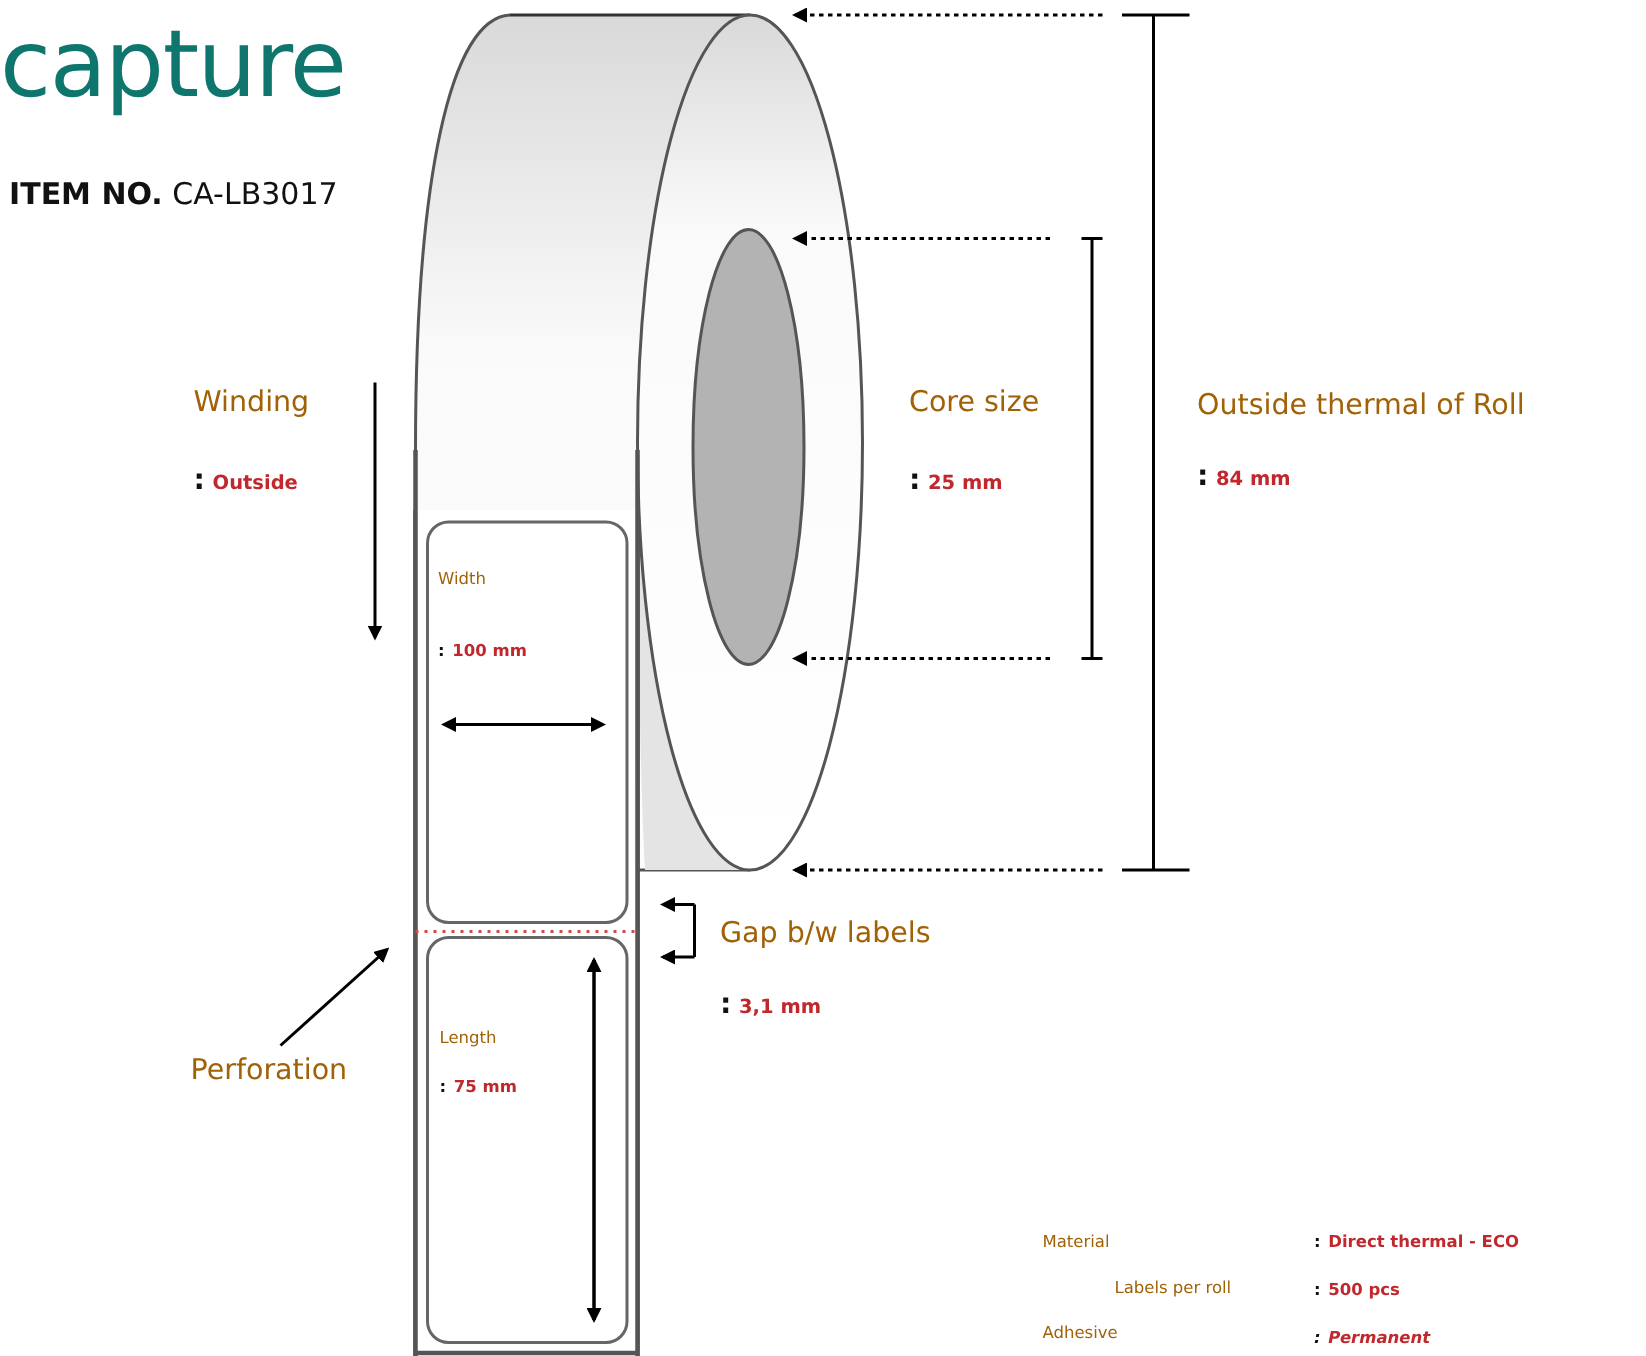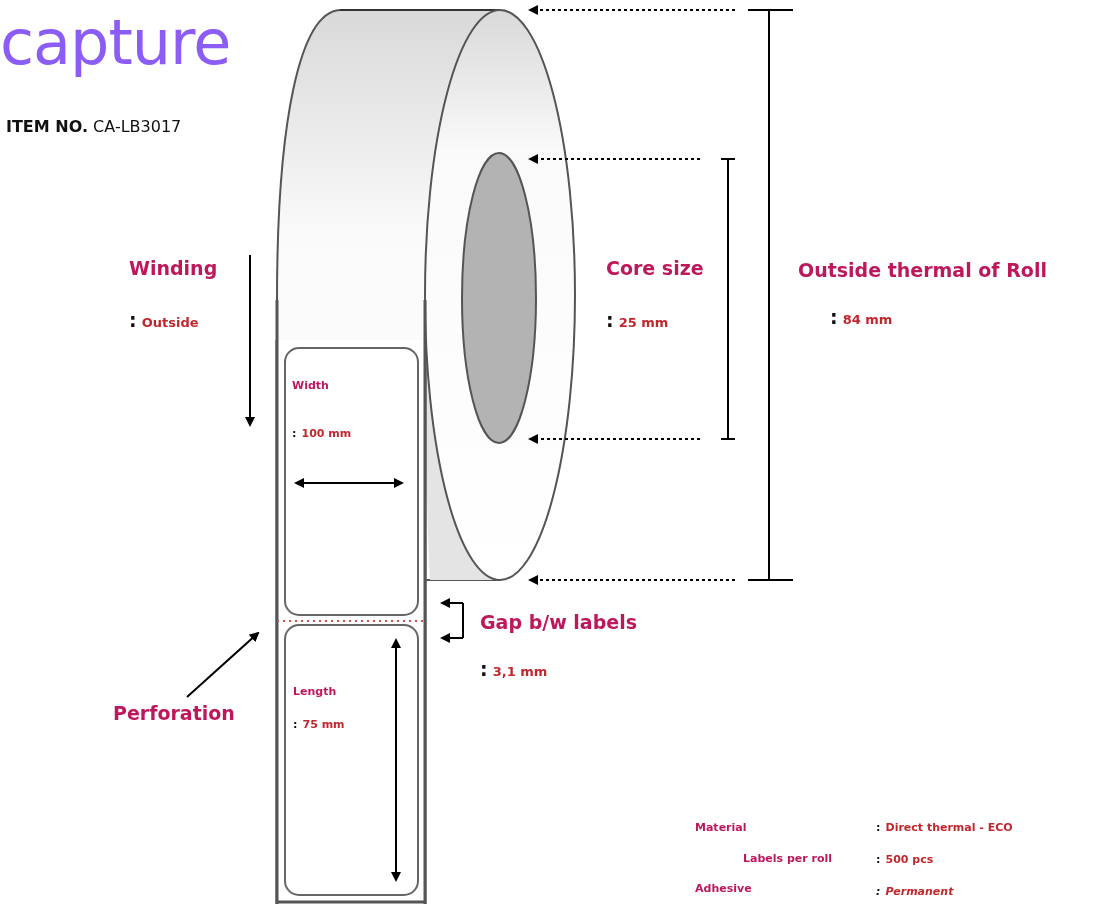--- a/index.html
+++ b/index.html
@@ -6,7 +6,7 @@
   body { width:1097px; height:904px; position:relative; overflow:hidden;
          font-family:"DejaVu Sans", "Liberation Sans", sans-serif; color:#111; }
   .abs { position:absolute; white-space:nowrap; }
-  .logo { left:0; top:6px; font-size:62px; letter-spacing:-1px; color:#8b5cf6;
+  .logo { left:0; top:6px; font-size:62px; letter-spacing:-1px; color:#0f766e;
           font-family:"DejaVu Sans", sans-serif; font-weight:normal;text-align:center; }
   .item { left:6px; top:117px; font-size:16px; }
   .item b { font-weight:bold; }

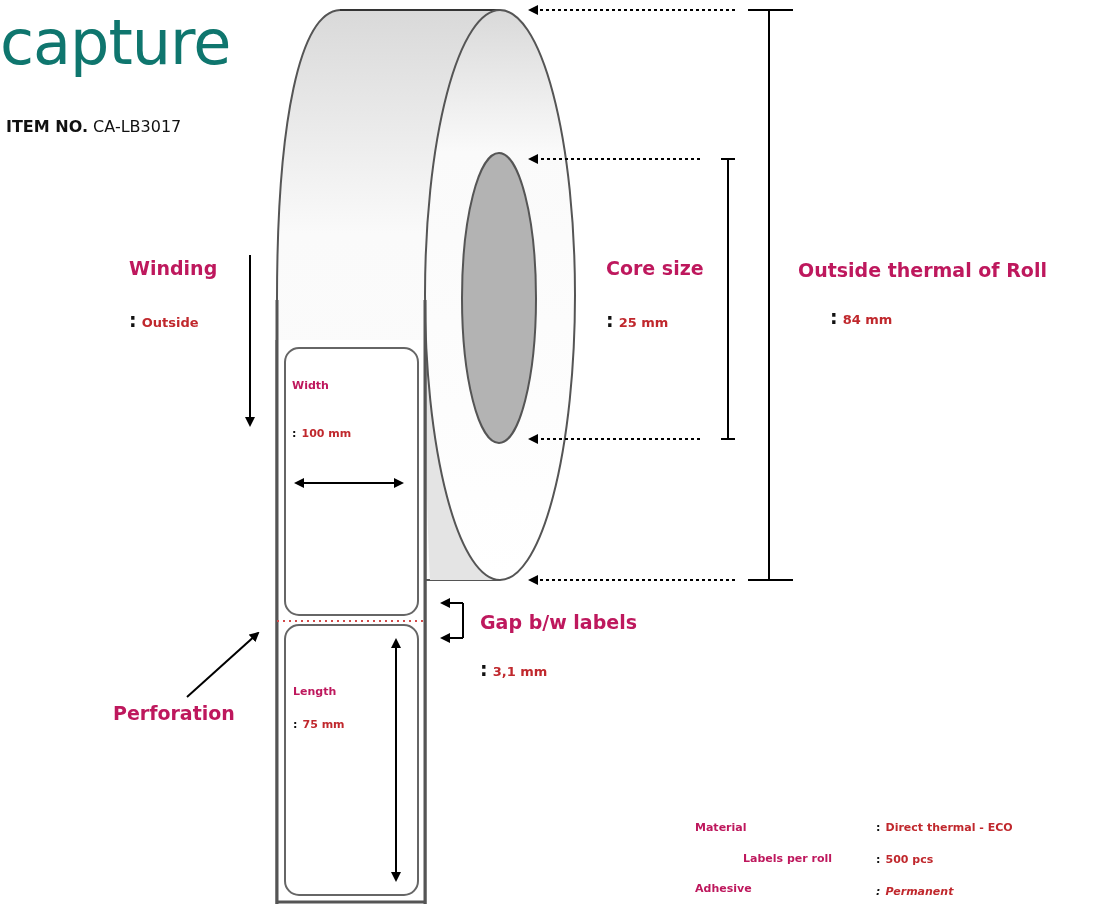--- a/index.html
+++ b/index.html
@@ -8,7 +8,7 @@
   .abs { position:absolute; white-space:nowrap; }
   .logo { left:0; top:6px; font-size:62px; letter-spacing:-1px; color:#0f766e;
           font-family:"DejaVu Sans", sans-serif; font-weight:normal;text-align:center; }
-  .item { left:6px; top:117px; font-size:16px; }
+  .item { left:6px; top:117px; font-size:20px; }
   .item b { font-weight:bold; }
   .lbl { font-weight:bold; font-size:19px; color:#be185d; }
   .val { font-weight:bold; font-size:13px; color:#c0282d; }

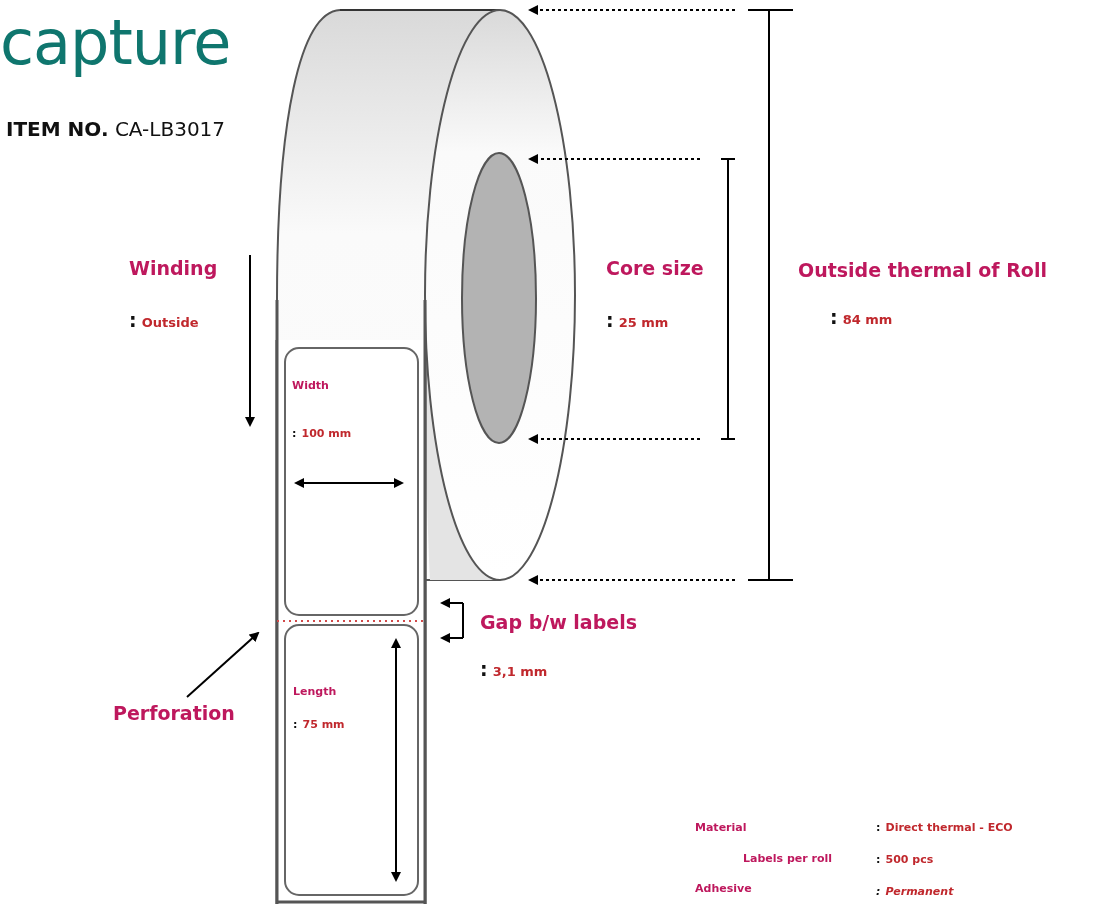--- a/index.html
+++ b/index.html
@@ -10,7 +10,7 @@
           font-family:"DejaVu Sans", sans-serif; font-weight:normal;text-align:center; }
   .item { left:6px; top:117px; font-size:20px; }
   .item b { font-weight:bold; }
-  .lbl { font-weight:bold; font-size:19px; color:#be185d; }
+  .lbl { font-weight:normal; font-size:19px; color:#a16207; }
   .val { font-weight:bold; font-size:13px; color:#c0282d; }
   .colon { font-weight:bold; color:#111; }
   .sm .lbl, .sm .val { font-size:11px; }

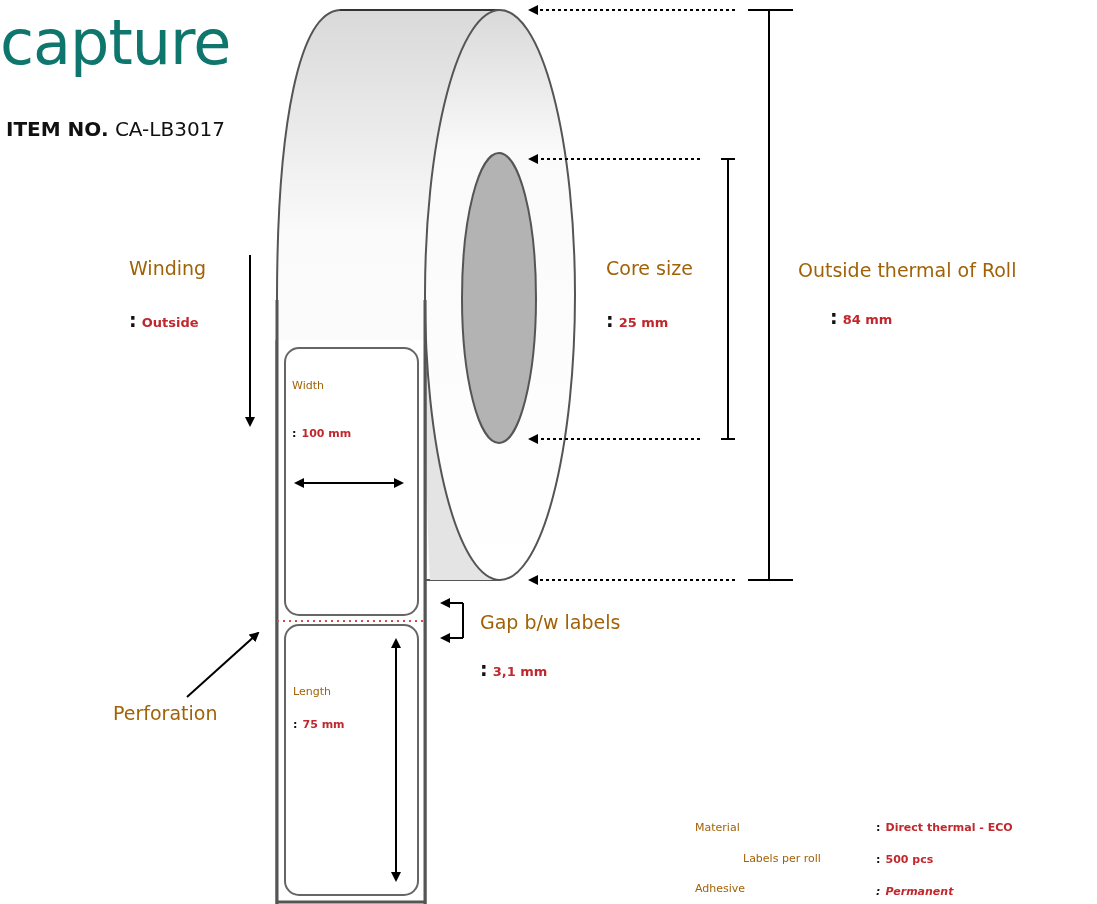--- a/index.html
+++ b/index.html
@@ -111,7 +111,7 @@
 </div>
 
 <div class="abs lbl" style="left:798px;top:259px;">Outside thermal of Roll</div>
-<div class="abs" style="left:798px;top:306px;margin-left:32px;">
+<div class="abs" style="left:798px;top:306px;">
   <span class="colon lbl">:</span>
   <span class="val">84 mm</span>
 </div>

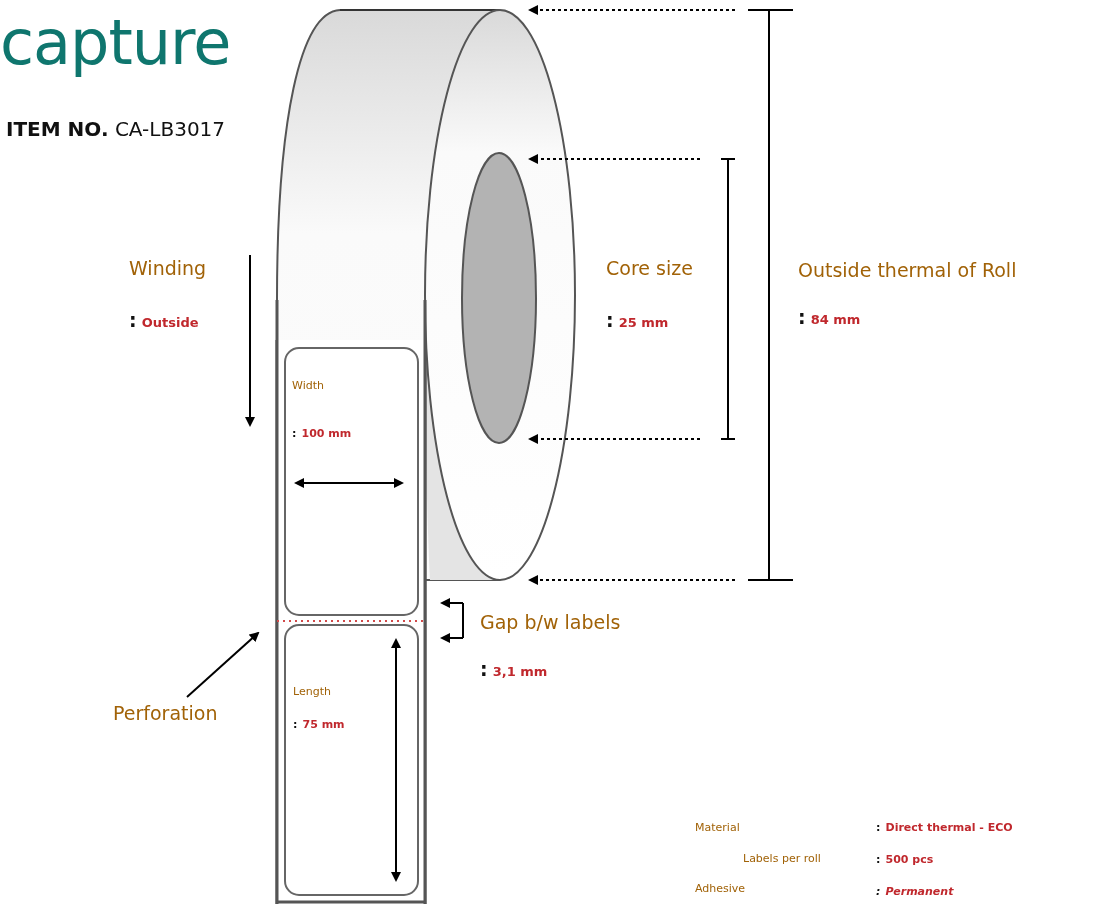--- a/index.html
+++ b/index.html
@@ -138,7 +138,7 @@
   <span class="val">3,1 mm</span>
 </div>
 
-<div class="abs lbl" style="left:113px;top:702px;">Perforation</div>
+<div class="abs lbl" style="left:127px;top:702px;">Perforation</div>
 
 <div class="abs sm" style="left:695px;top:816px;">
   <span class="lbl">Material</span>

